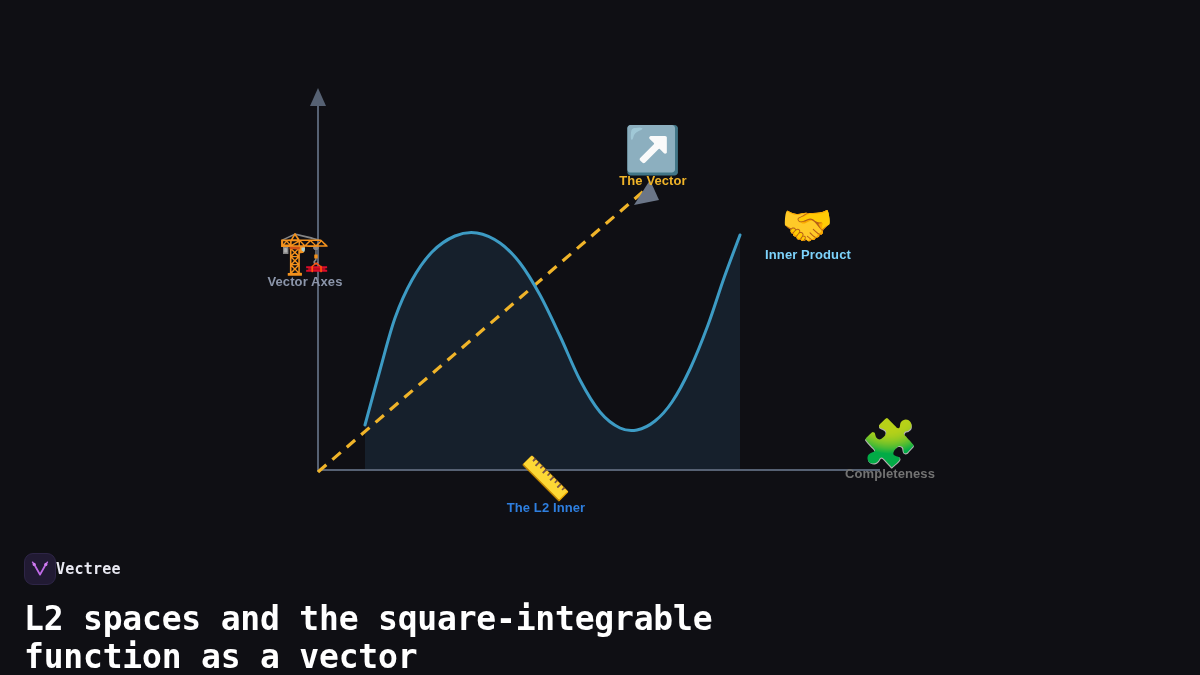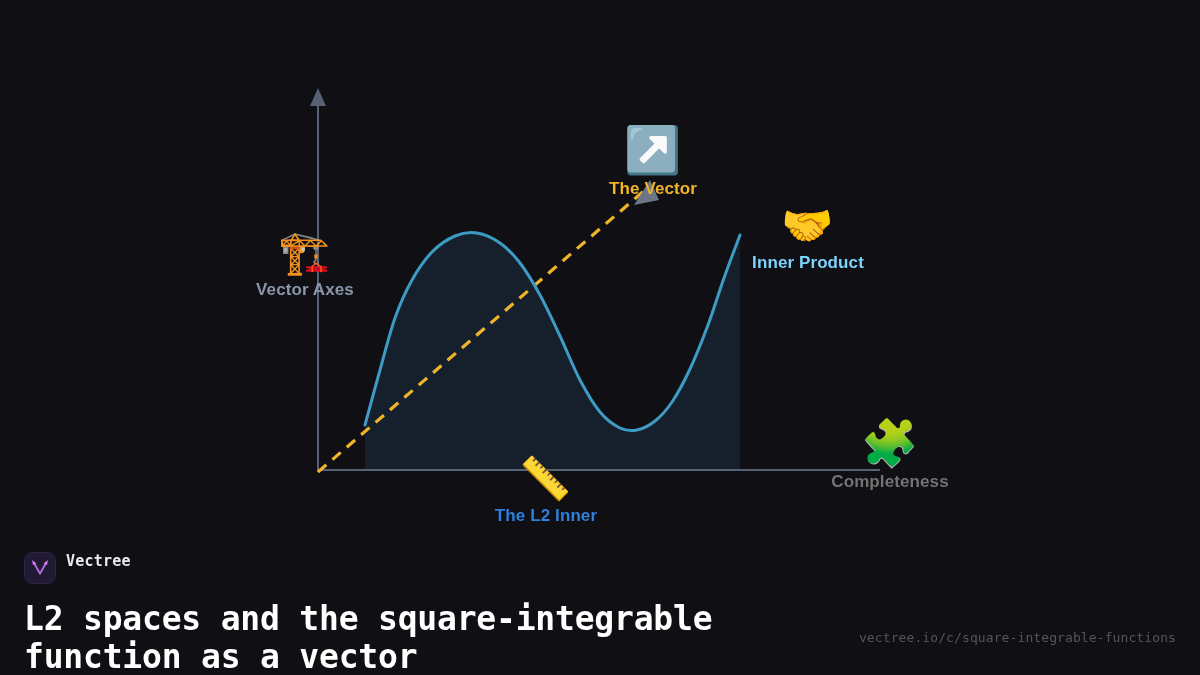--- a/index.html
+++ b/index.html
@@ -56,8 +56,7 @@
   }
 
   .node .cap {
-    margin-top: 6px;
-    font-size: 17px;
+    font-size: 13px;
     font-weight: bold;
     letter-spacing: 0.1px;
     white-space: nowrap;

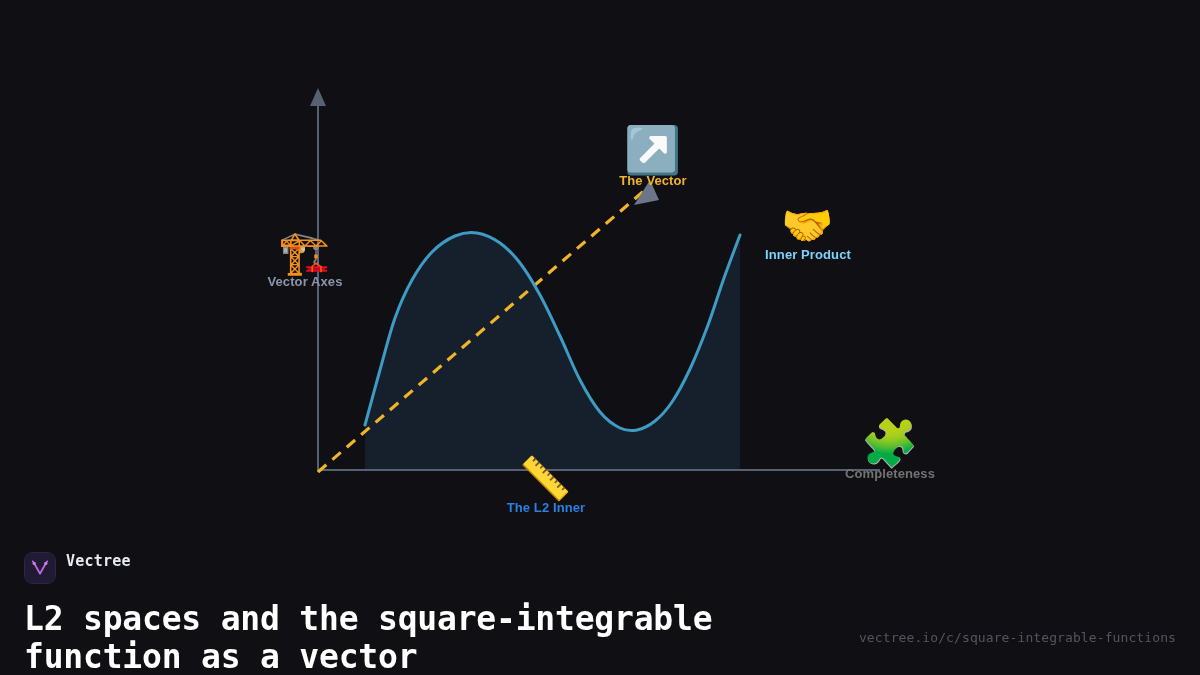--- a/index.html
+++ b/index.html
@@ -87,7 +87,7 @@
 
   .brand {
     display: flex;
-    gap: 10px;
+    align-items: center;
     height: 34px;
   }
 

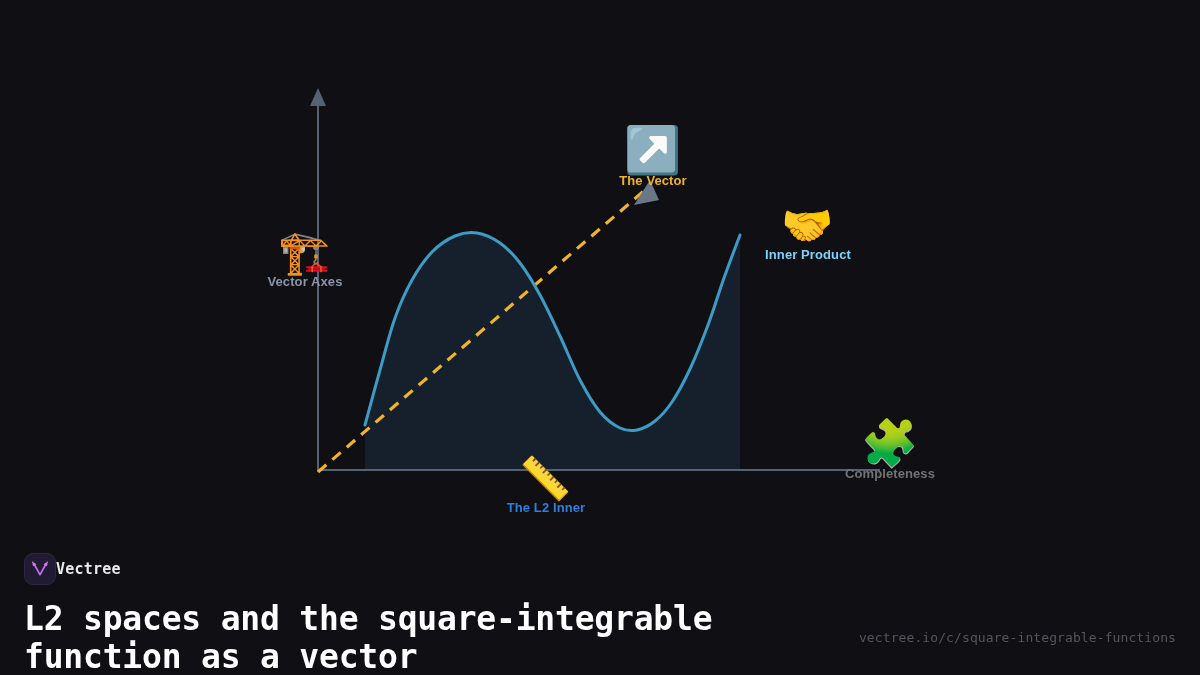--- a/index.html
+++ b/index.html
@@ -206,7 +206,6 @@
 
     <div class="headline">L2 spaces and the square-integrable function as a vector</div>
 
-    <div class="url">vectree.io/c/square-integrable-functions</div>
 
   </div>
 

